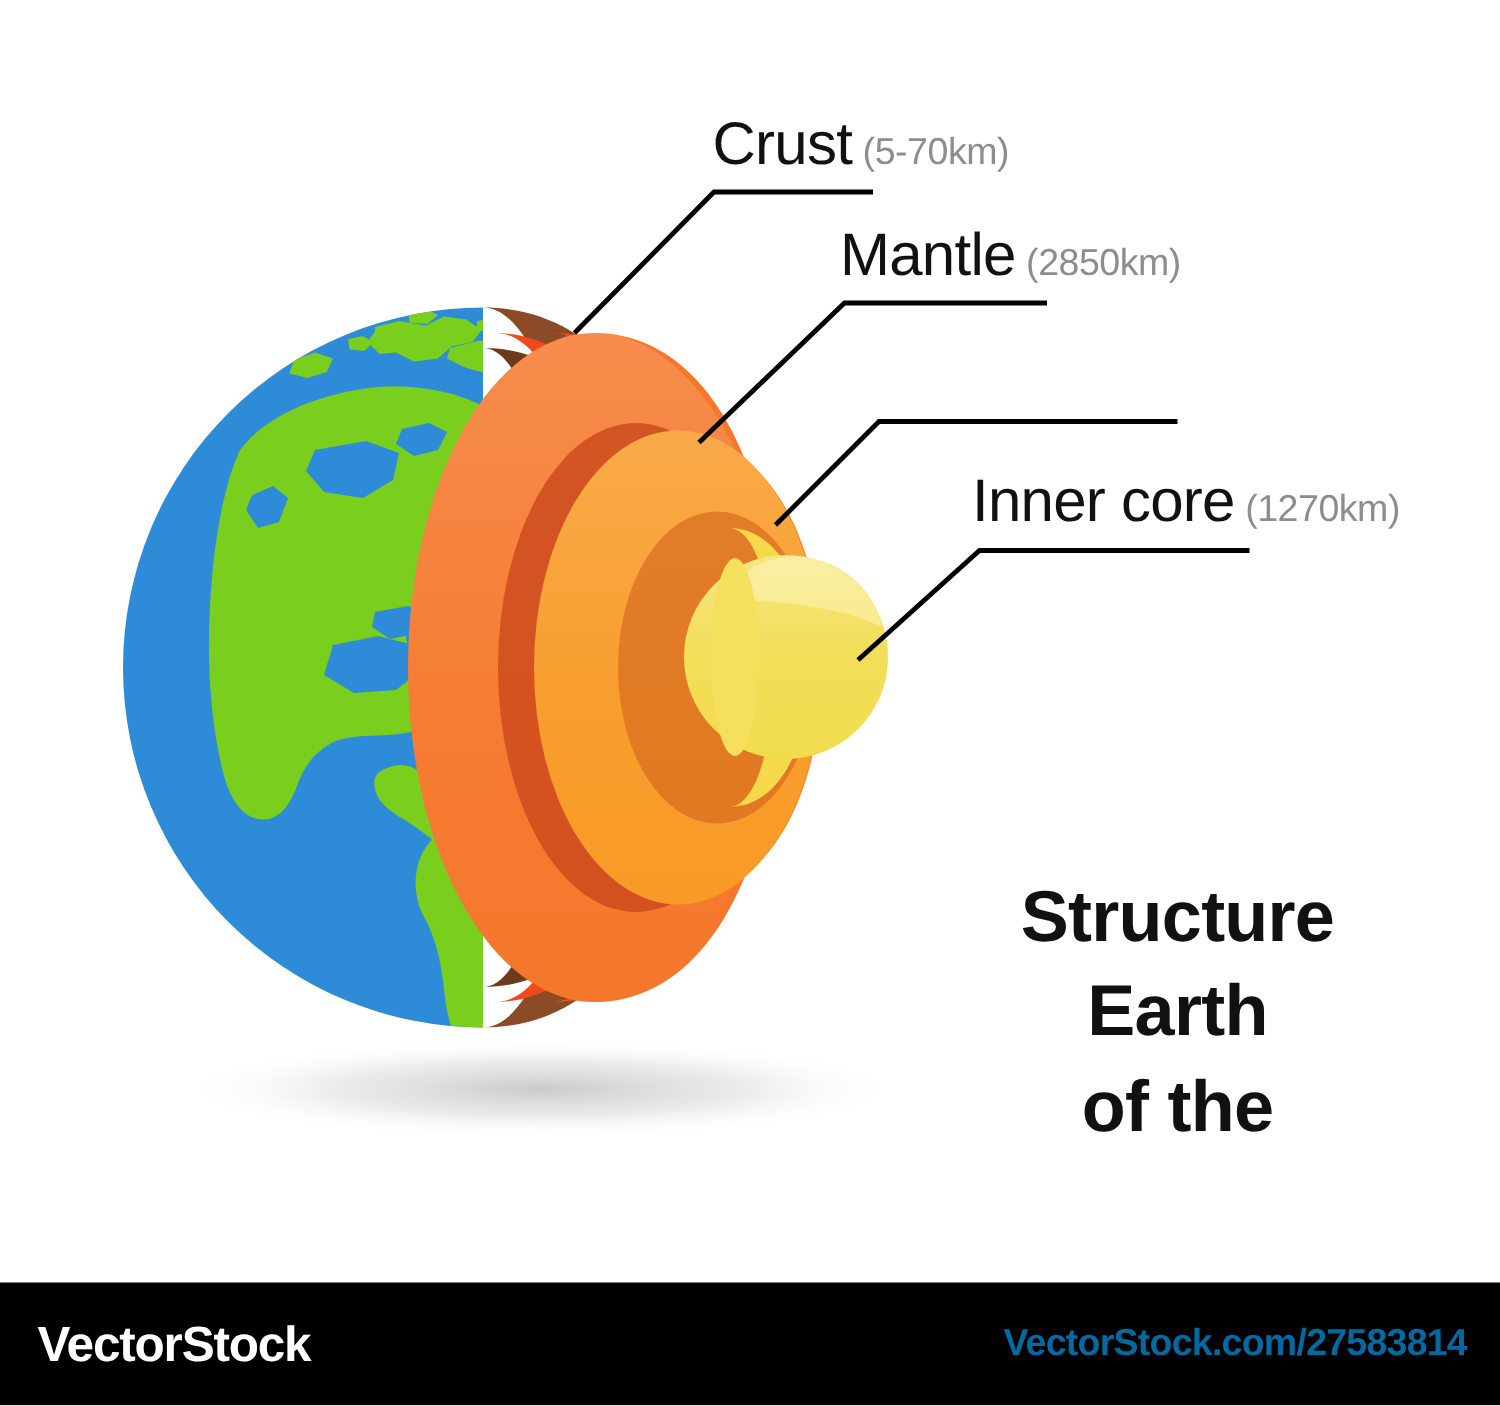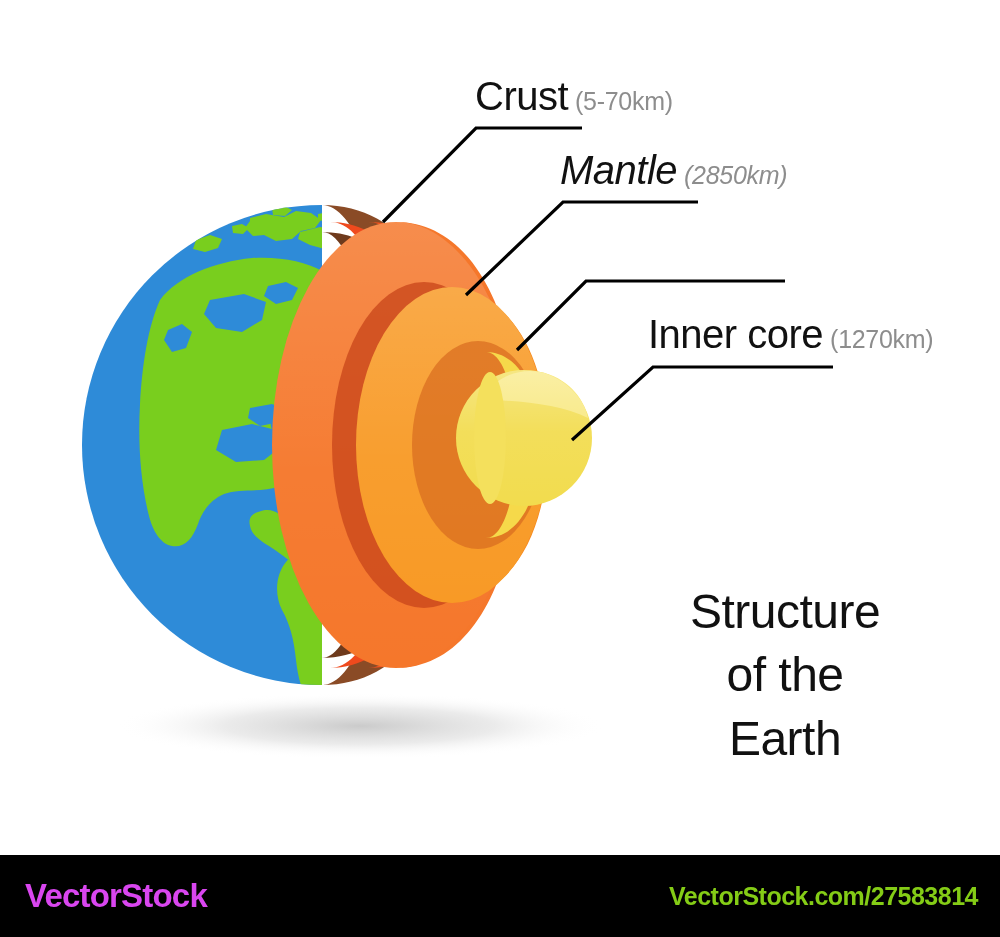--- a/index.html
+++ b/index.html
@@ -47,7 +47,7 @@
     margin-left: 7px;
   }
   #label-crust      { left: 475px; top: 74px; }
-  #label-mantle     { left: 560px; top: 148px; font-style: italic; }
+  #label-mantle     { left: 560px; top: 148px; }
   #label-outer-core { left: 583px; top: 232px; }
   #label-inner-core { left: 648px; top: 312px; }
 

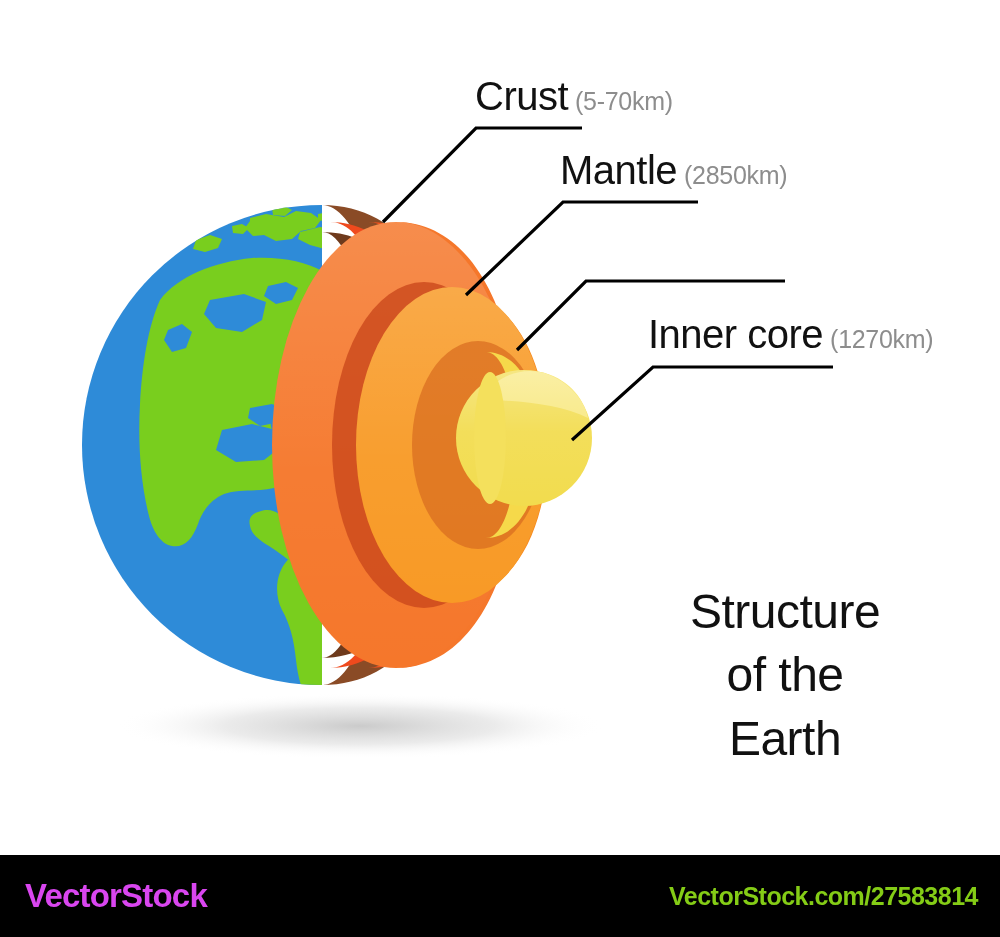--- a/index.html
+++ b/index.html
@@ -60,7 +60,7 @@
     text-align: center;
     font-size: 48px;
     line-height: 1.32;
-    font-weight: normal;
+    font-weight: bold;
     color: #111111;
     letter-spacing: -0.5px;
   }

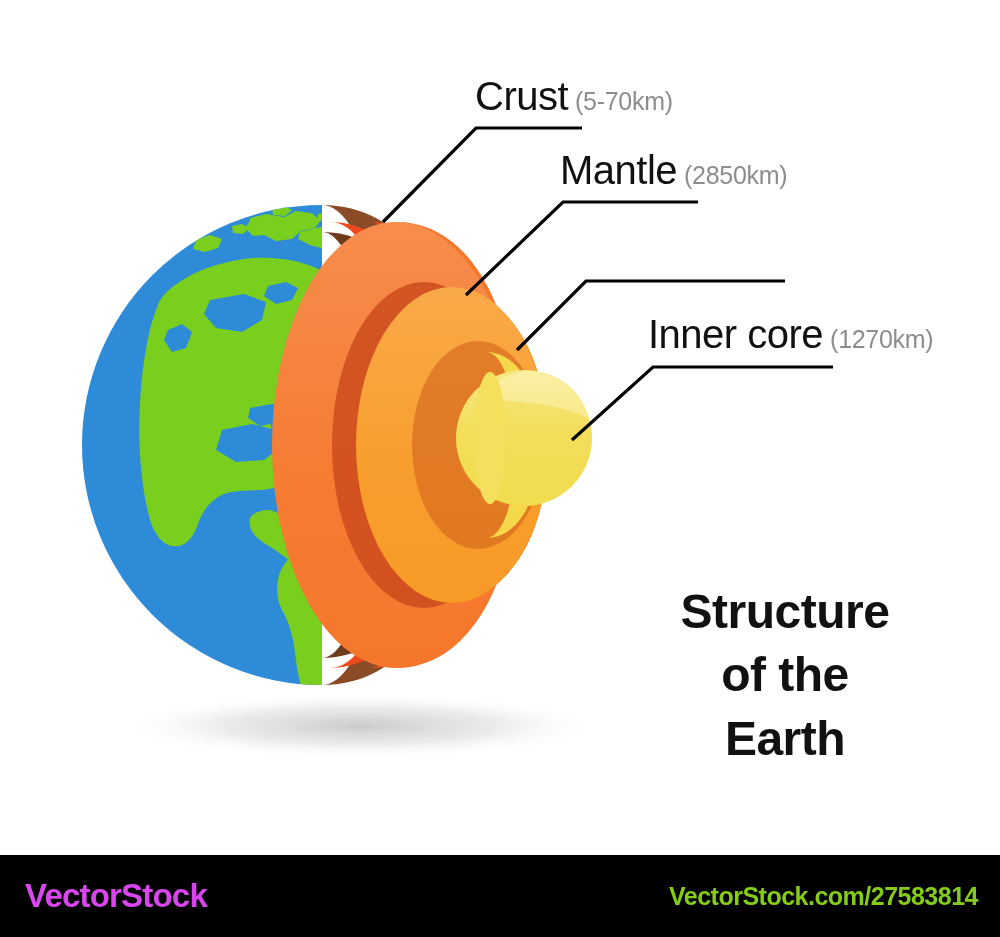--- a/index.html
+++ b/index.html
@@ -293,8 +293,8 @@
 
   <div id="title">
     <span class="tline">Structure</span>
+    <span class="tline">Earth</span>
     <span class="tline">of the</span>
-    <span class="tline">Earth</span>
   </div>
 
   <div id="footer">

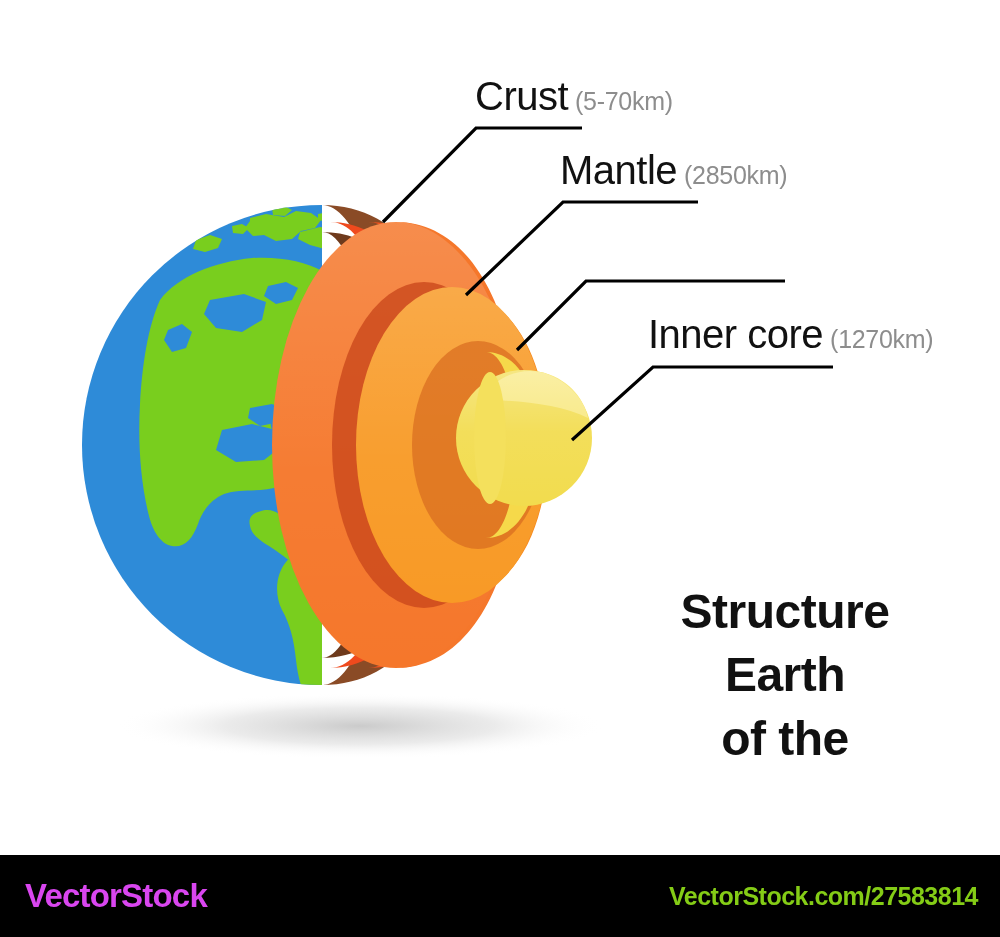--- a/index.html
+++ b/index.html
@@ -80,7 +80,7 @@
     left: 25px;
     top: 50%;
     transform: translateY(-50%);
-    color: #d946ef;
+    color: #ffffff;
     font-size: 33px;
     font-weight: bold;
     letter-spacing: -0.8px;

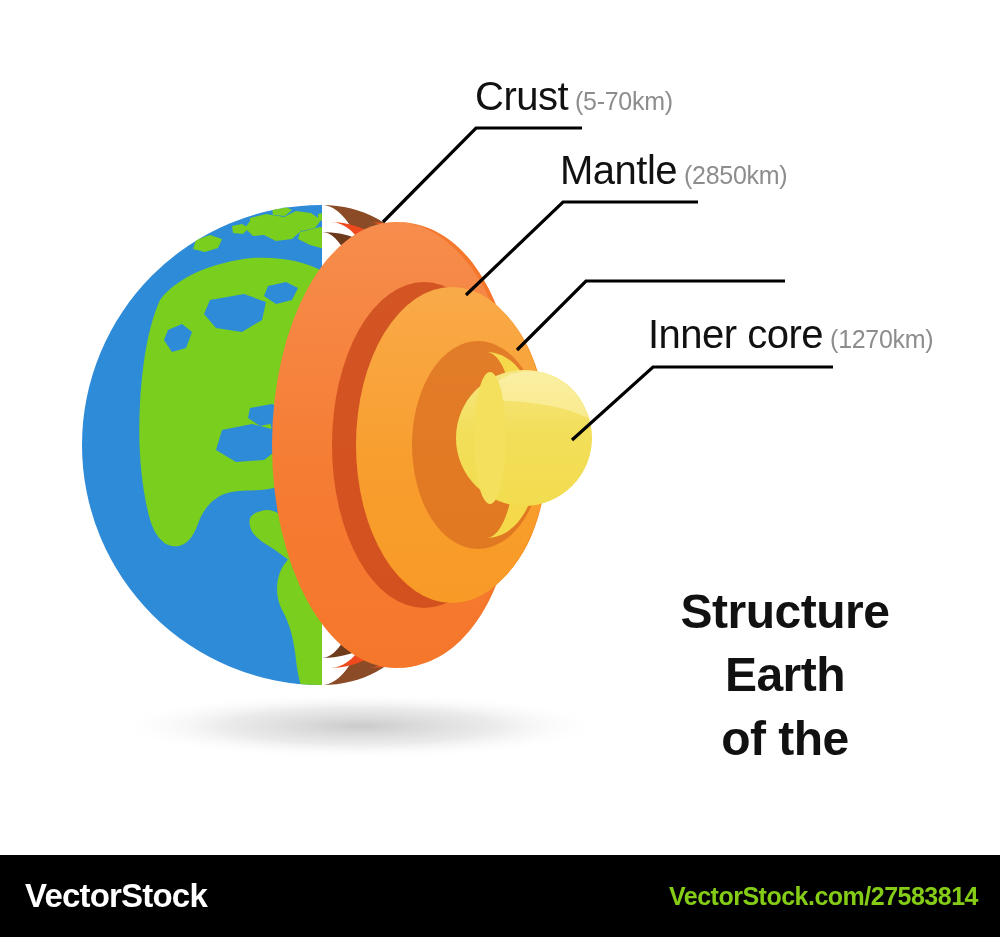--- a/index.html
+++ b/index.html
@@ -90,7 +90,7 @@
     right: 22px;
     top: 50%;
     transform: translateY(-50%);
-    color: #84cc16;
+    color: #0369a1;
     font-size: 25px;
     font-weight: bold;
     letter-spacing: -0.5px;

